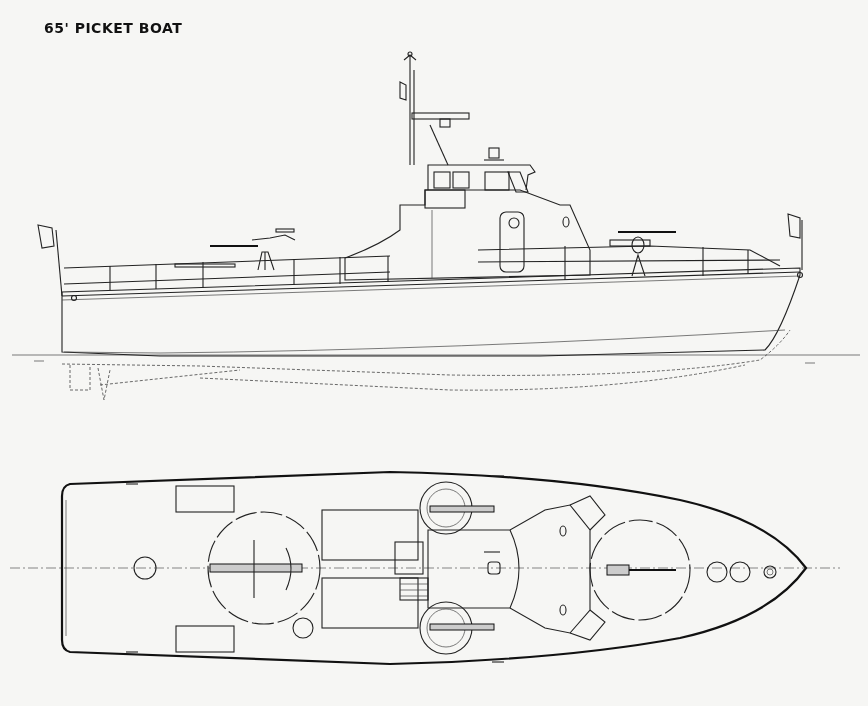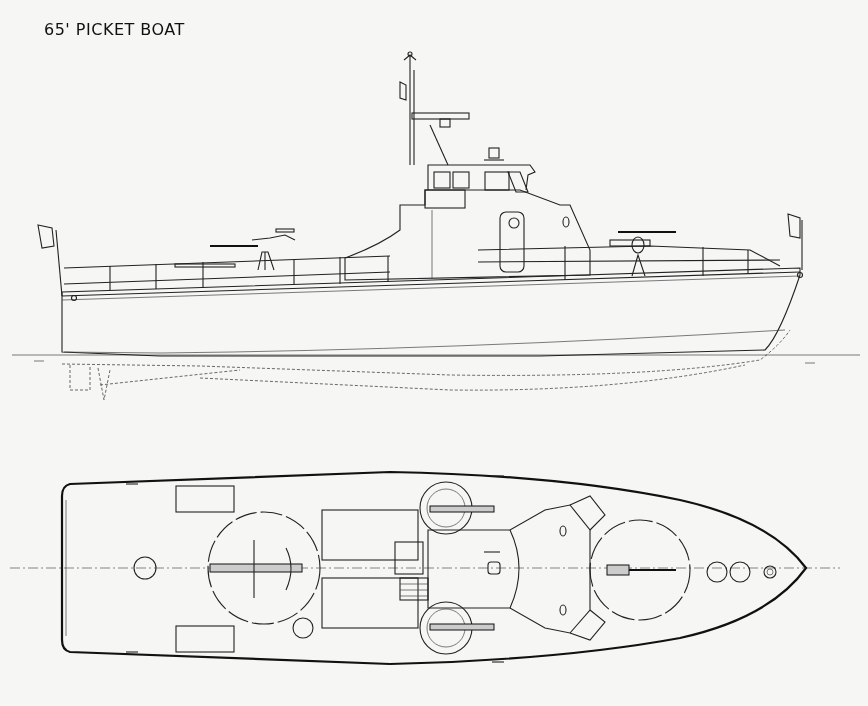--- a/index.html
+++ b/index.html
@@ -4,7 +4,7 @@
 <style>
   html,body{margin:0;padding:0;}
   body{width:868px;height:706px;background:#f6f6f4;position:relative;overflow:hidden;font-family:"Liberation Sans",sans-serif;}
-  .title{position:absolute;left:44px;top:20px;font-family:"DejaVu Sans",sans-serif;font-weight:normal;font-size:16px;letter-spacing:0.5px;color:#111;}
+  .title{position:absolute;left:44px;top:20px;font-family:"DejaVu Sans",sans-serif;font-weight:bold;font-size:14px;letter-spacing:0.5px;color:#111;}
   svg{position:absolute;left:0;top:0;}
   .ln{stroke:#222;fill:none;stroke-width:1.1;}
   .thk{stroke:#111;fill:none;stroke-width:2.2;}

